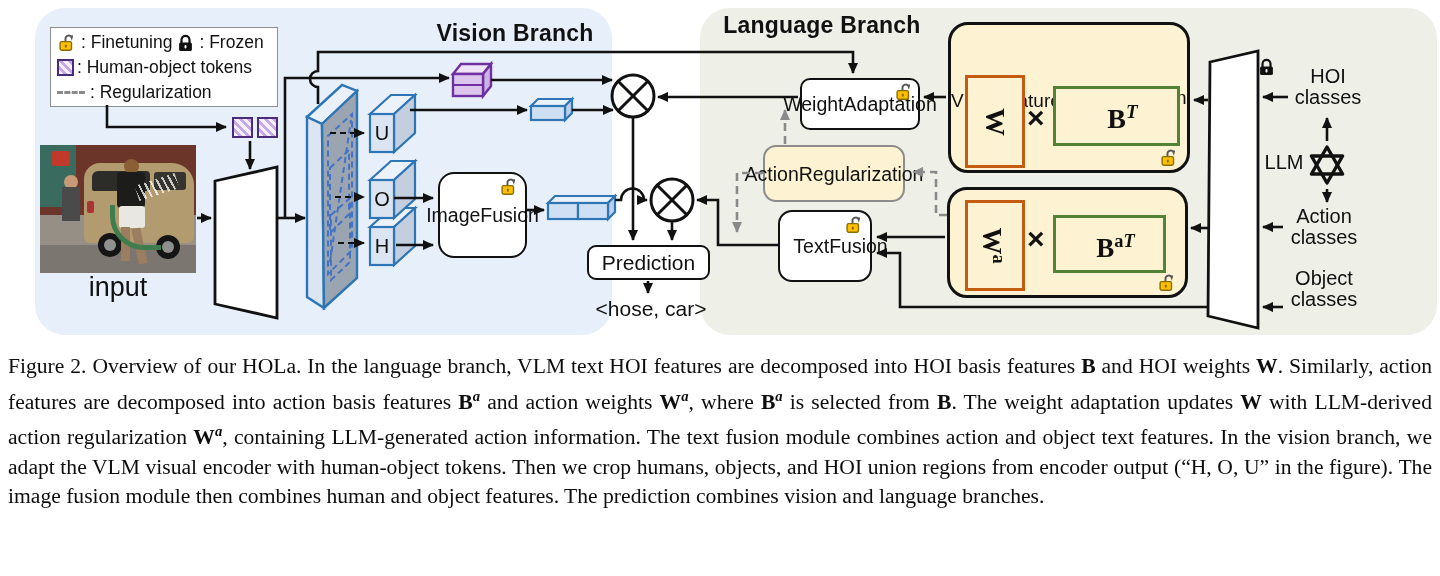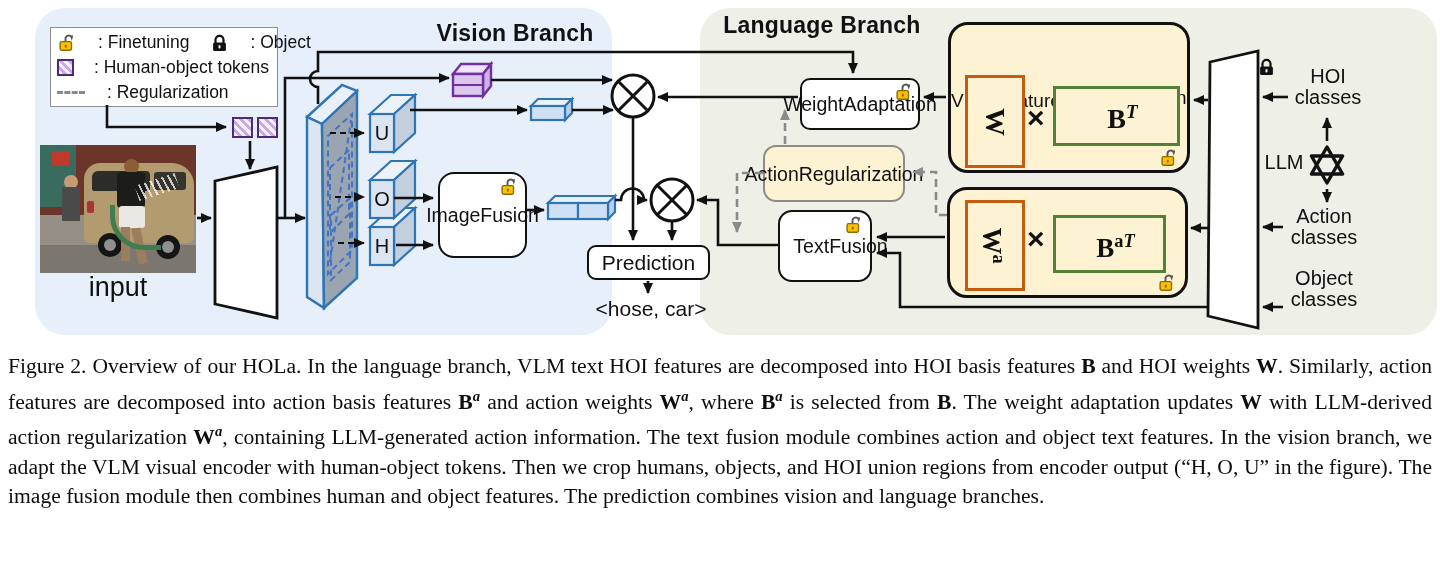--- a/index.html
+++ b/index.html
@@ -13,7 +13,7 @@
   
   #legend{left:50px;top:27px;width:228px;height:80px;background:#fff;border:1.6px solid #8f8f8f;
           font-size:17.5px;line-height:25px;padding:2px 6px;box-sizing:border-box;white-space:nowrap;}
-  .legend-row{display:flex;align-items:center;gap:20px;height:25px;}
+  .legend-row{display:flex;align-items:center;gap:3px;height:25px;}
   .lock{display:inline-block;width:21px;height:20px;position:relative;flex:0 0 auto;}
   .lock svg{position:absolute;left:0;top:0;}
   .tok{display:inline-block;width:17px;height:17px;border:2.4px solid #4a2a7a;box-sizing:border-box;

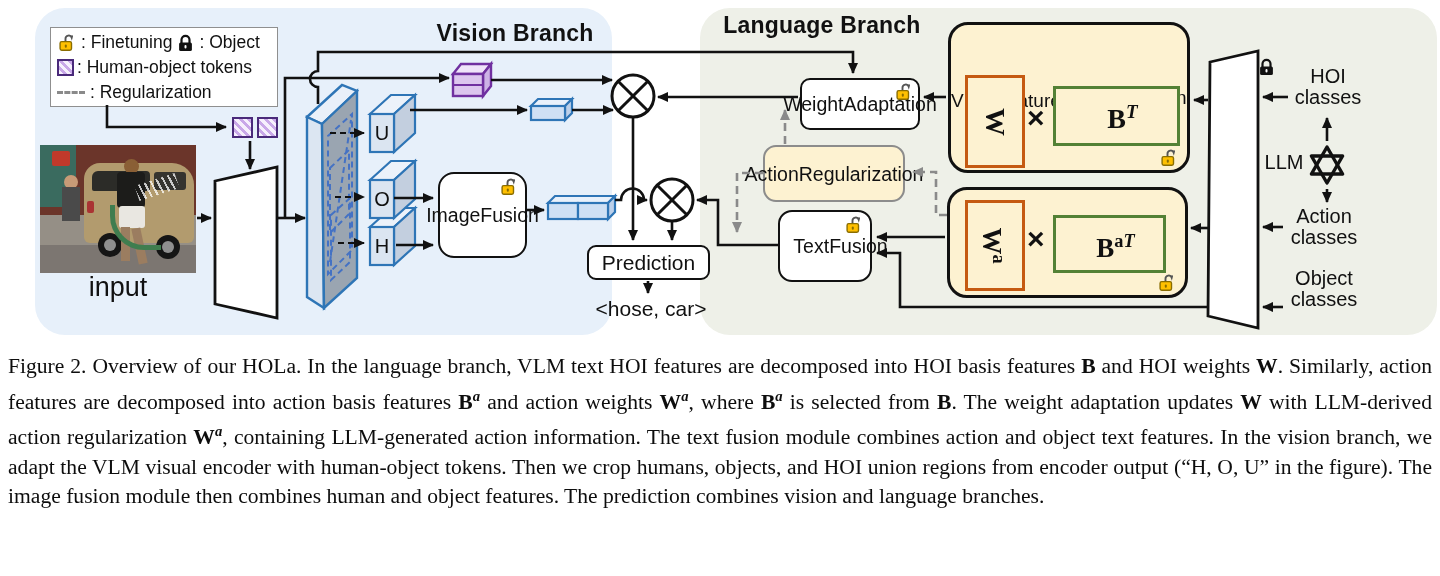--- a/index.html
+++ b/index.html
@@ -77,7 +77,7 @@
             <rect x="9" y="12" width="2" height="3.4" rx="1" fill="#fff"></rect>
           </svg>
         </span>
-      <span>: Object</span>
+      <span>: Frozen</span>
     </div>
     <div class="legend-row">
       <span class="tok"></span>

